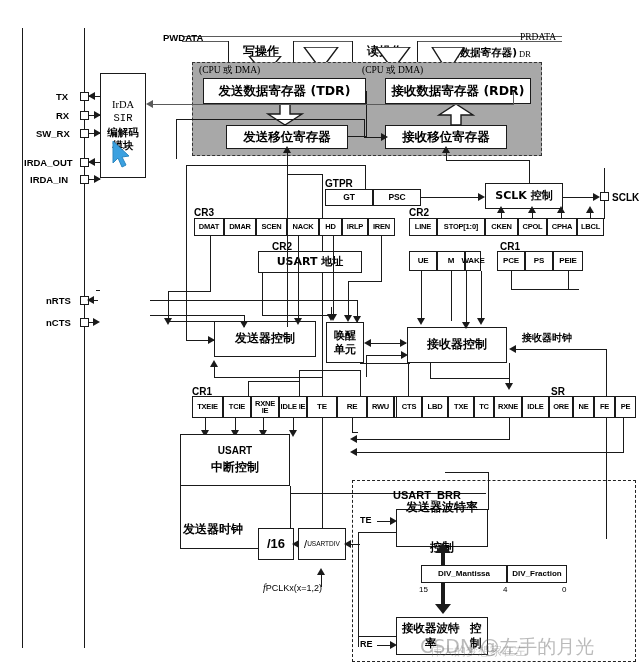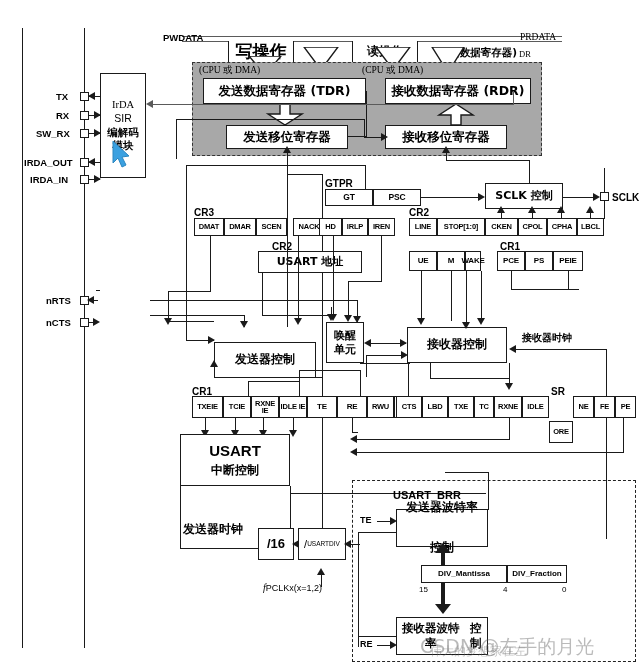--- a/index.html
+++ b/index.html
@@ -51,7 +51,7 @@
   <div class="lbl b" style="left:163px;top:32px;font-size:9.5px;">PWDATA</div>
   <div class="lbl" style="left:520px;top:32px;font-size:9.5px;font-family:'Liberation Serif',serif;">PRDATA</div>
 
-  <div class="box cn" style="left:228px;top:41px;width:66px;height:22px;border-top:none;font-size:17px;">写操作</div>
+  <div class="box cn" style="left:228px;top:41px;width:66px;height:22px;border-top:none;font-size:12px;">写操作</div>
   <div class="box cn" style="left:352px;top:41px;width:66px;height:22px;border-top:none;font-size:12px;">读操作</div>
   <div class="lbl cn" style="left:455px;top:46px;font-size:10.5px;">(数据寄存器)</div>
   <div class="lbl" style="left:519px;top:49px;font-size:8.5px;font-family:'Liberation Serif',serif;">DR</div>

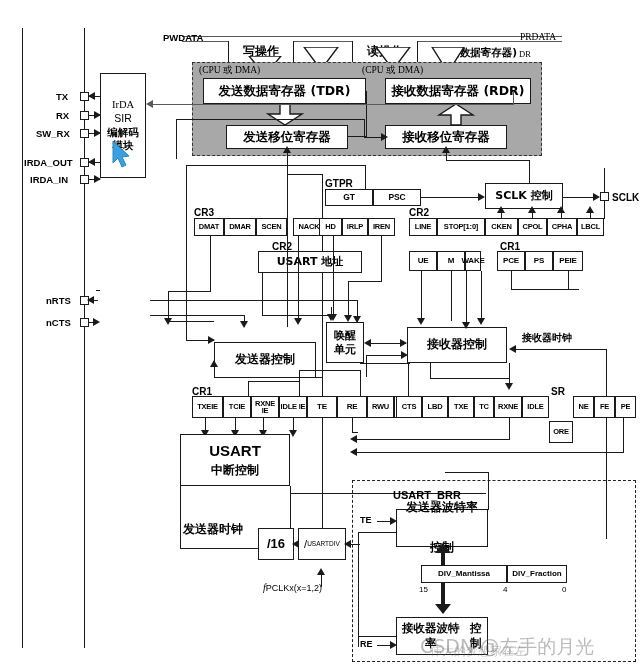--- a/index.html
+++ b/index.html
@@ -100,7 +100,7 @@
 
   <div class="box cn" style="left:100px;top:73px;width:46px;height:105px;flex-direction:column;font-size:10.5px;line-height:1.3;">
     <span style="font-family:'Liberation Serif',serif;font-weight:400;">IrDA</span>
-    <span style="font-family:Liberation Sans, sans-serif;font-weight:400;">SIR</span>
+    <span style="font-family:Liberation Mono, monospace;font-weight:400;">SIR</span>
     <span>编解码</span>
     <span>模块</span>
   </div>

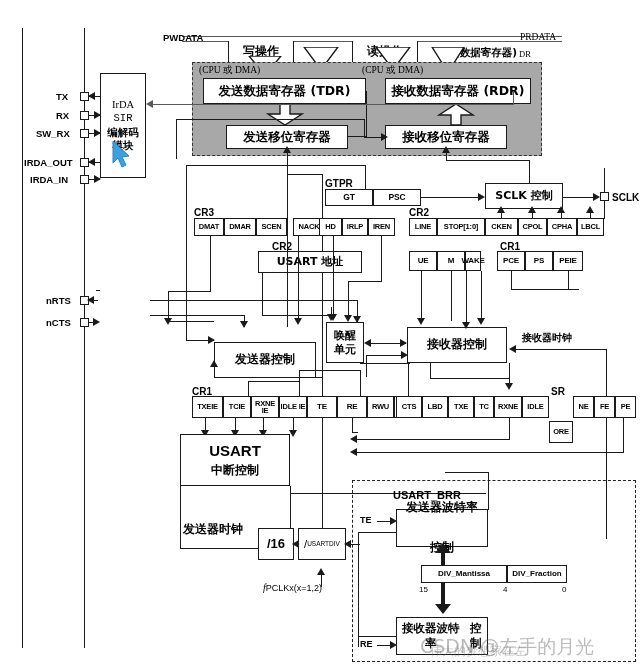--- a/index.html
+++ b/index.html
@@ -171,7 +171,7 @@
   <div class="regcell" style="left:194px;top:218px;width:30px;height:18px;">DMAT</div>
   <div class="regcell" style="left:224px;top:218px;width:32px;height:18px;">DMAR</div>
   <div class="regcell" style="left:256px;top:218px;width:31px;height:18px;">SCEN</div>
-  <div class="regcell" style="left:287px;top:218px;width:32px;height:18px;margin-left:6px;">NACK</div>
+  <div class="regcell" style="left:287px;top:218px;width:32px;height:18px;">NACK</div>
   <div class="regcell" style="left:319px;top:218px;width:23px;height:18px;">HD</div>
   <div class="regcell" style="left:342px;top:218px;width:26px;height:18px;">IRLP</div>
   <div class="regcell" style="left:368px;top:218px;width:27px;height:18px;">IREN</div>

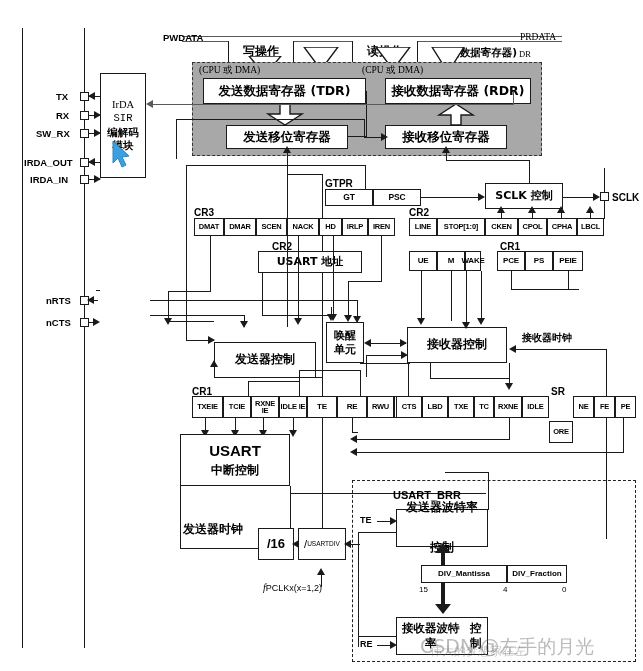--- a/index.html
+++ b/index.html
@@ -204,7 +204,7 @@
   <div class="regcell" style="left:525px;top:251px;width:28px;height:20px;font-size:8px;">PS</div>
   <div class="regcell" style="left:553px;top:251px;width:30px;height:20px;font-size:8px;">PEIE</div>
 
-  <div class="box cn" style="left:214px;top:342px;width:102px;height:36px;font-size:12px;">发送器控制</div>
+  <div class="box cn" style="left:214px;top:321px;width:102px;height:36px;font-size:12px;">发送器控制</div>
 
   <div class="box cn" style="left:326px;top:322px;width:38px;height:41px;flex-direction:column;font-size:11px;line-height:1.25;">
     <span>唤醒</span>

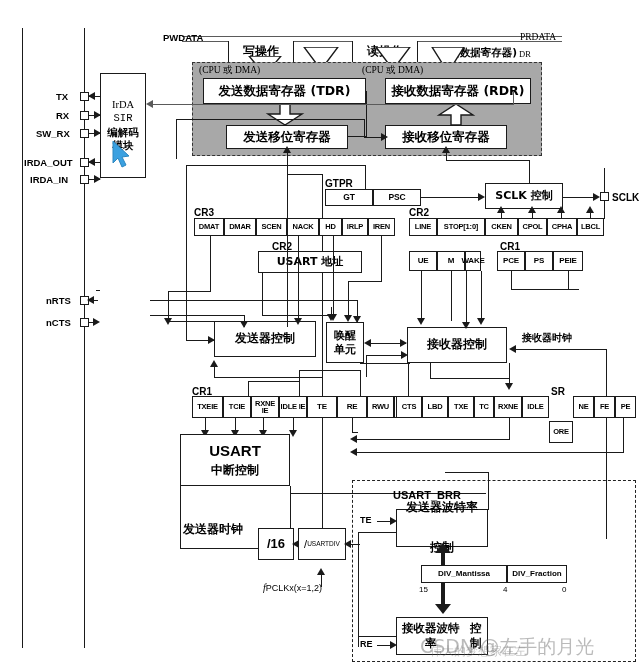--- a/index.html
+++ b/index.html
@@ -314,7 +314,7 @@
   <div class="regcell" style="left:474px;top:396px;width:20px;height:22px;font-size:7.5px;">TC</div>
   <div class="regcell" style="left:494px;top:396px;width:28px;height:22px;font-size:7.5px;">RXNE</div>
   <div class="regcell" style="left:522px;top:396px;width:27px;height:22px;font-size:7.5px;">IDLE</div>
-  <div class="regcell" style="left:549px;top:396px;width:24px;height:22px;font-size:7.5px;margin-top:25px;">ORE</div>
+  <div class="regcell" style="left:549px;top:396px;width:24px;height:22px;font-size:7.5px;">ORE</div>
   <div class="regcell" style="left:573px;top:396px;width:21px;height:22px;font-size:7.5px;">NE</div>
   <div class="regcell" style="left:594px;top:396px;width:21px;height:22px;font-size:7.5px;">FE</div>
   <div class="regcell" style="left:615px;top:396px;width:21px;height:22px;font-size:7.5px;">PE</div>

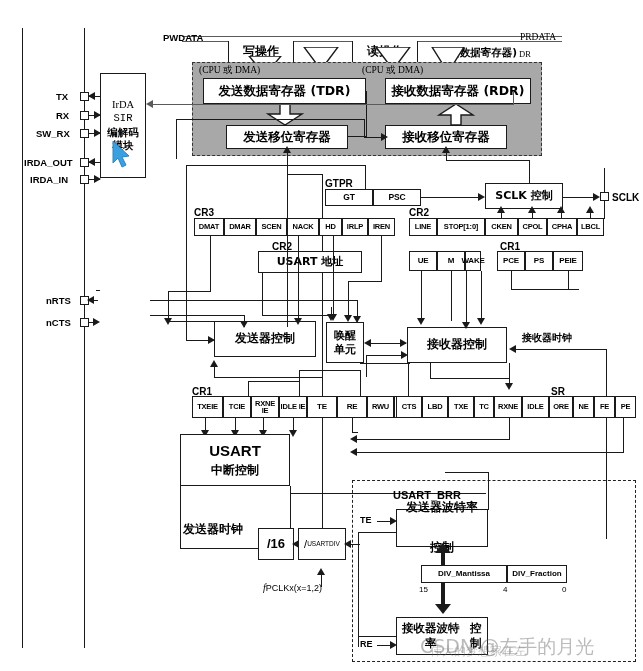--- a/index.html
+++ b/index.html
@@ -331,7 +331,7 @@
   <div class="ln lnv" style="left:623px;top:418px;height:35px;"></div>
 
   <div class="box" style="left:180px;top:434px;width:110px;height:52px;flex-direction:column;">
-    <span style="font-size:15px;font-weight:700;">USART</span>
+    <span style="font-size:10px;font-weight:700;">USART</span>
     <span style="font-family:'DejaVu Sans',sans-serif;font-weight:700;font-size:12px;margin-top:4px;">中断控制</span>
   </div>
 

